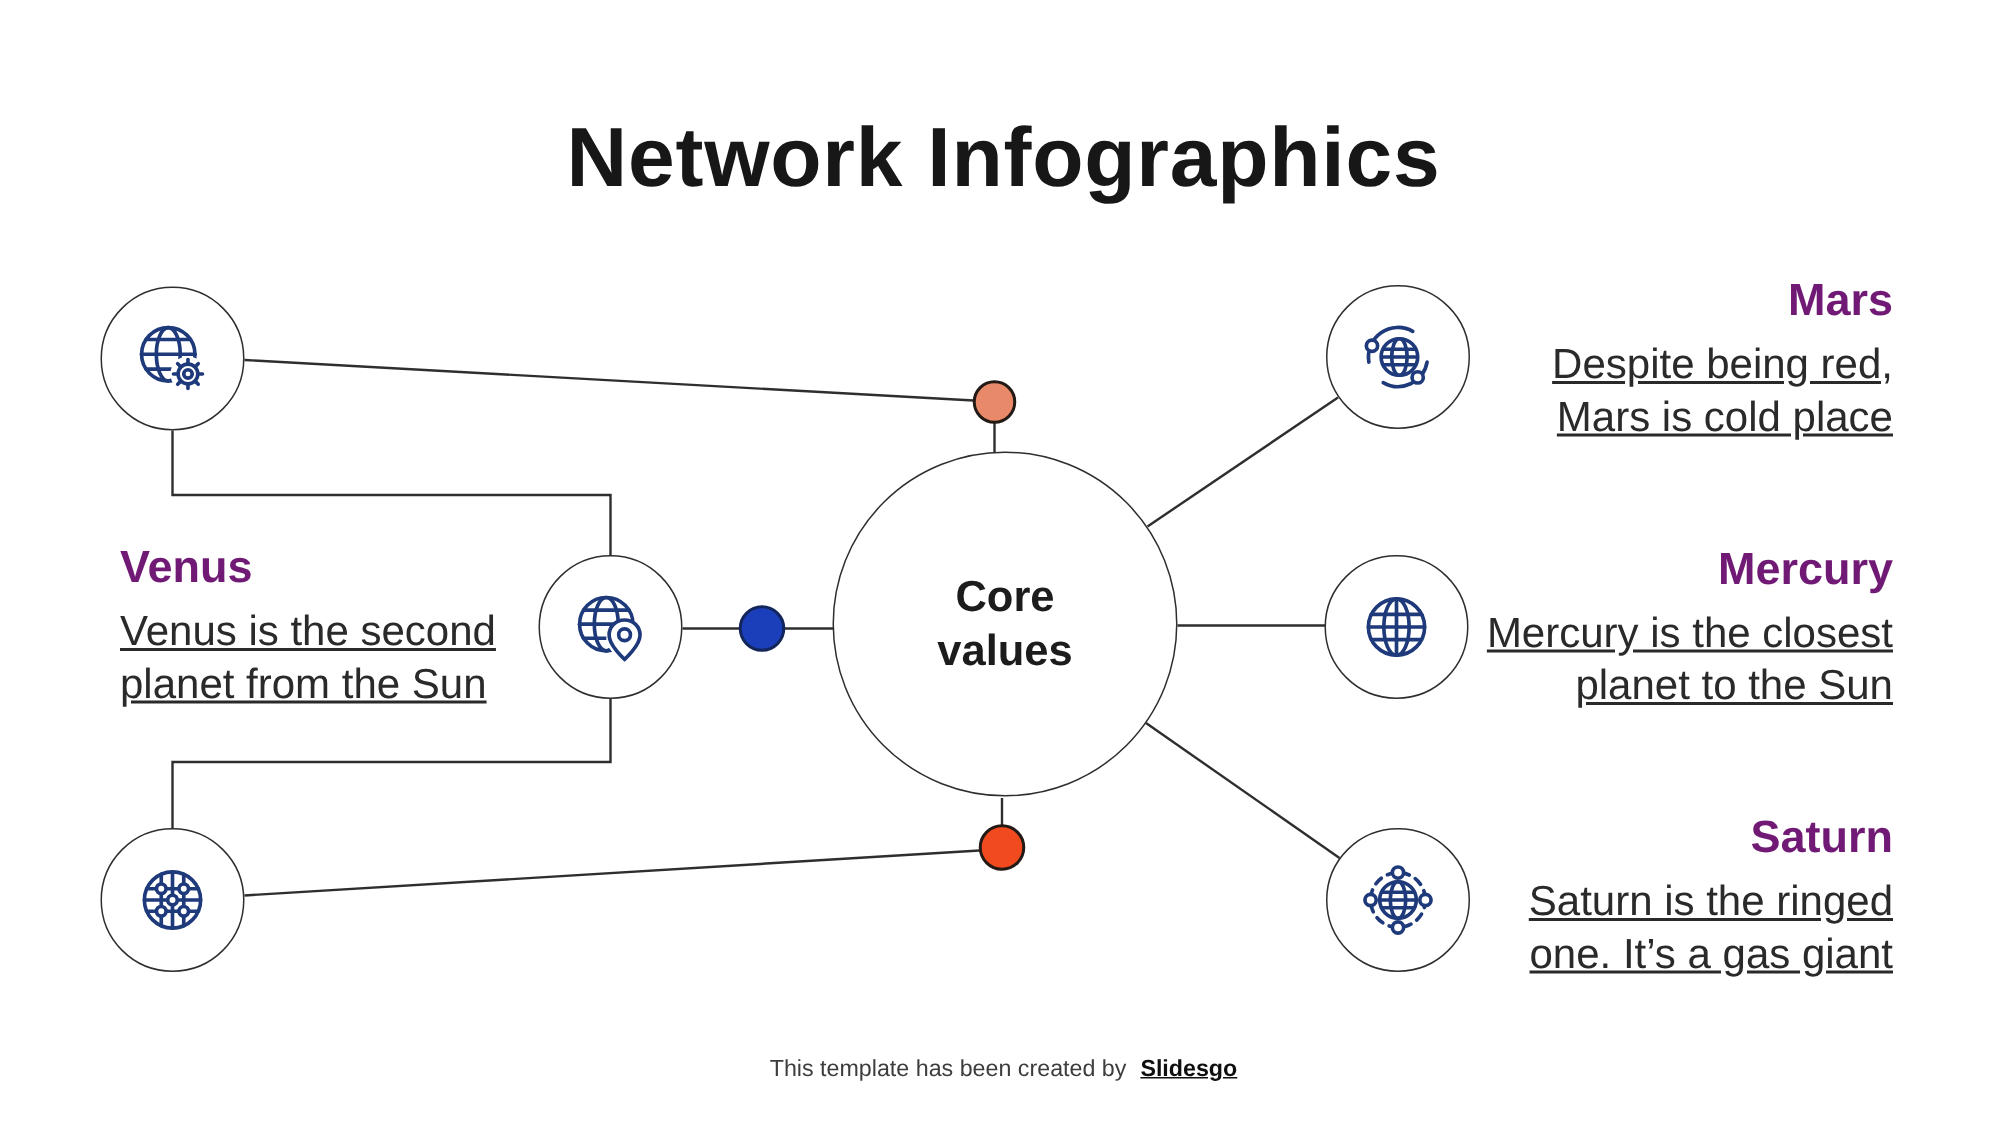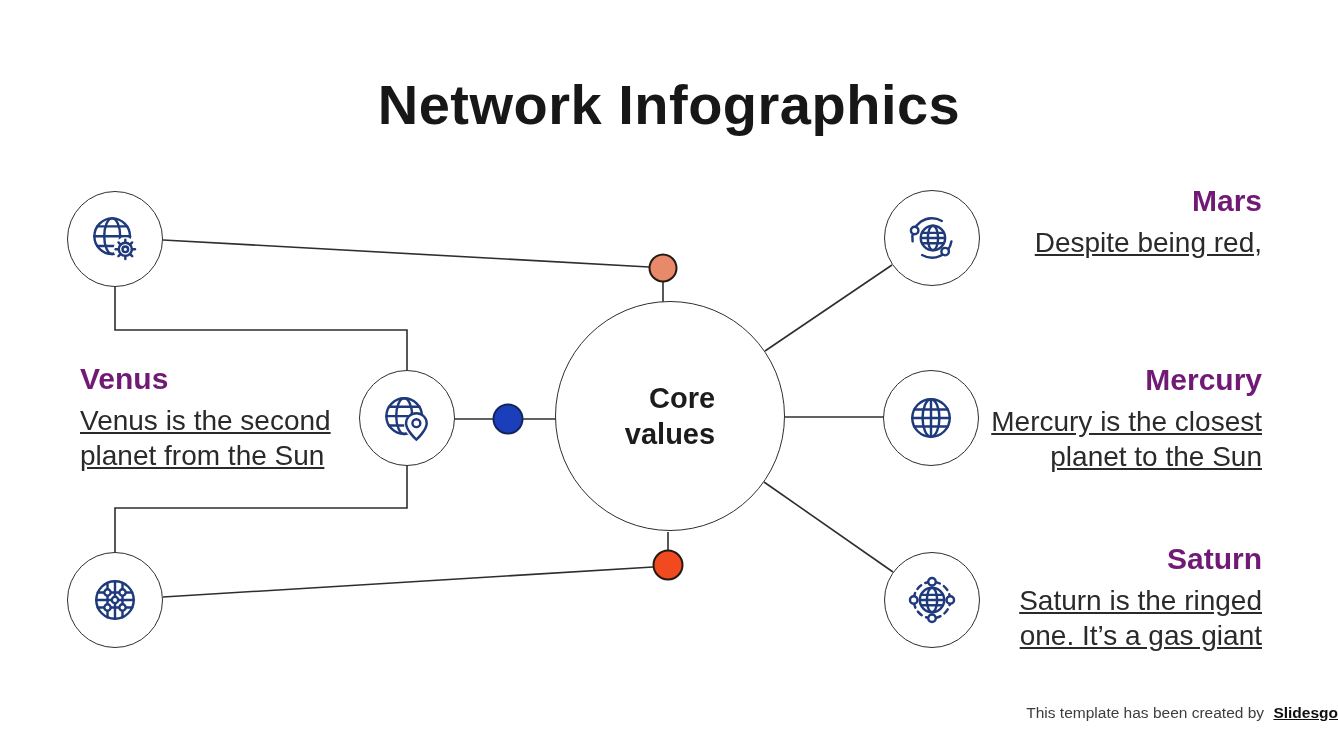--- a/index.html
+++ b/index.html
@@ -182,6 +182,7 @@
   <div class="info align-right" style="right:76px;top:184px;">
     <div class="info-title">Mars</div>
     <div class="info-line">Despite being red,</div>
+    <div class="info-line">Mars is cold place</div>
   </div>
 
   <div class="info align-right" style="right:76px;top:363px;">

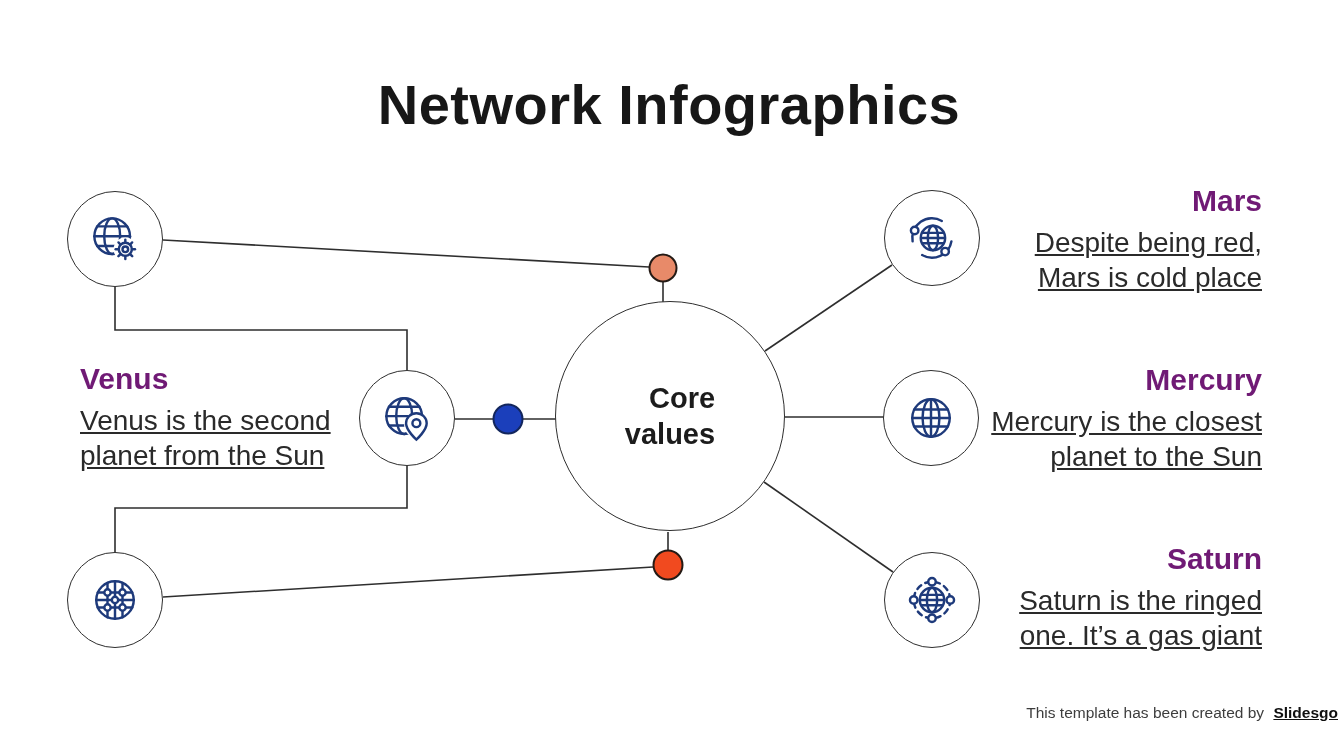--- a/index.html
+++ b/index.html
@@ -21,7 +21,7 @@
   .big-circle{
     position:absolute;left:555px;top:301px;width:230px;height:230px;border-radius:50%;
     background:#fff;border:1.7px solid #2e2e2e;box-sizing:border-box;
-    display:flex;align-items:center;justify-content:center;text-align:right;
+    display:flex;align-items:center;justify-content:center;text-align:center;
   }
   .big-circle .line{display:block;font-size:29px;font-weight:700;line-height:1.25;color:#1c1c1c;}
   .info{position:absolute;width:330px;}

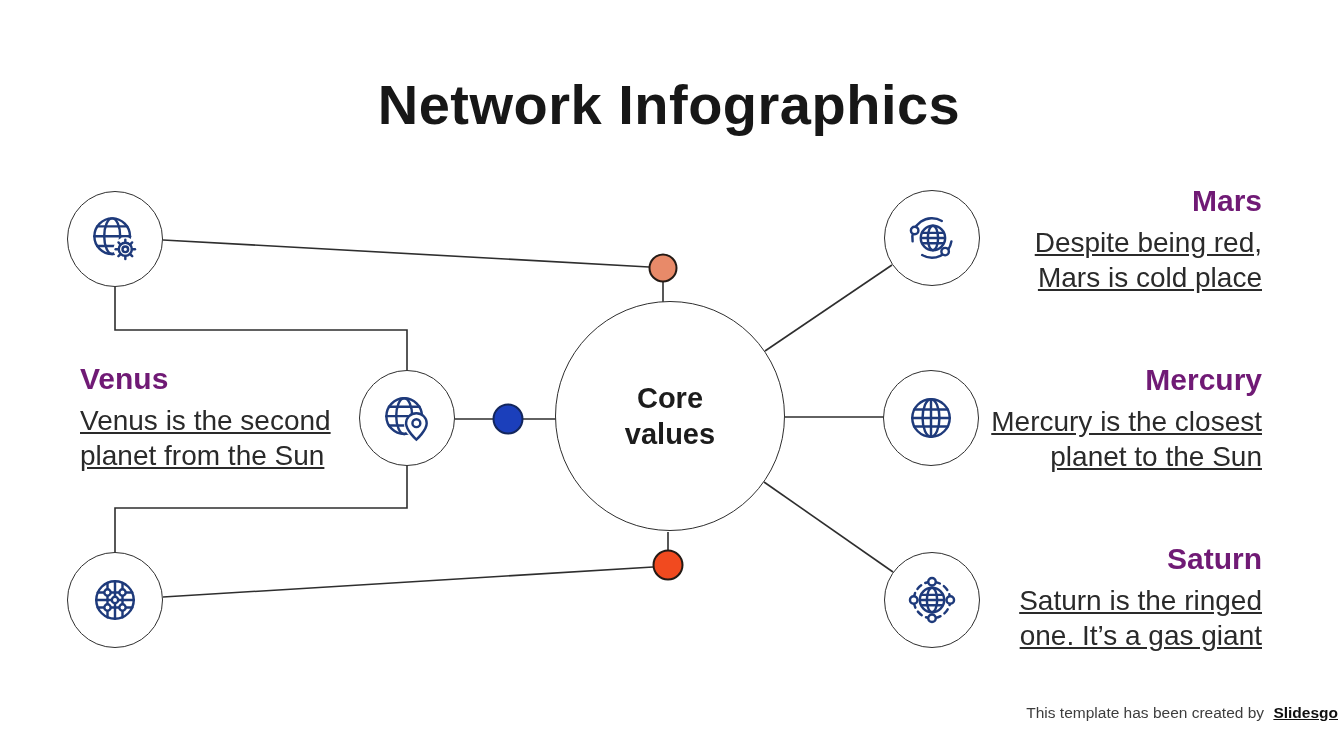--- a/index.html
+++ b/index.html
@@ -31,7 +31,7 @@
   .align-left{text-align:left;}
   .align-right{text-align:right;}
   .footer{
-    position:absolute;left:0;top:704px;width:100%;text-align:right;
+    position:absolute;left:0;top:704px;width:100%;text-align:center;
     font-size:15.5px;color:#3d3d3d;
   }
   .footer .brand{

